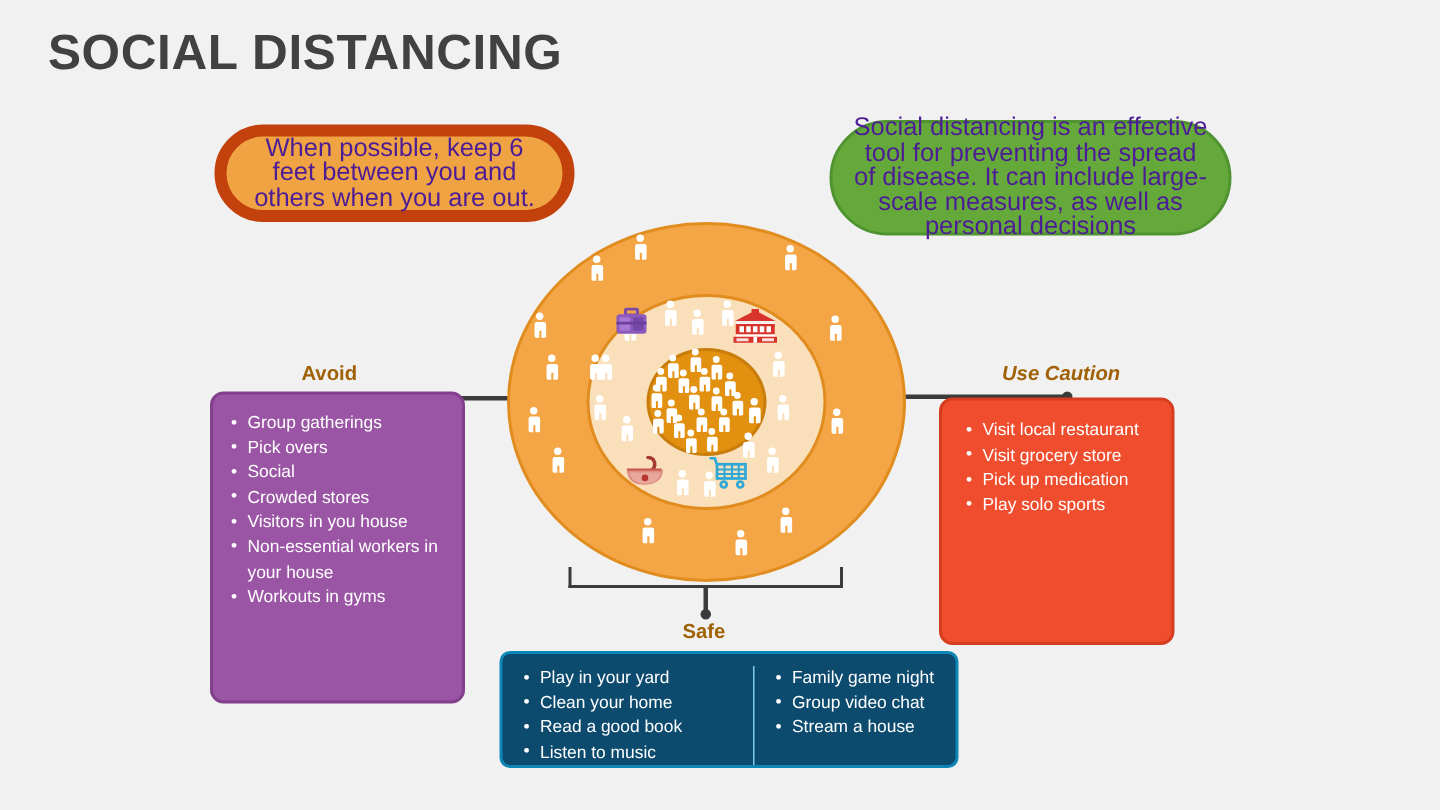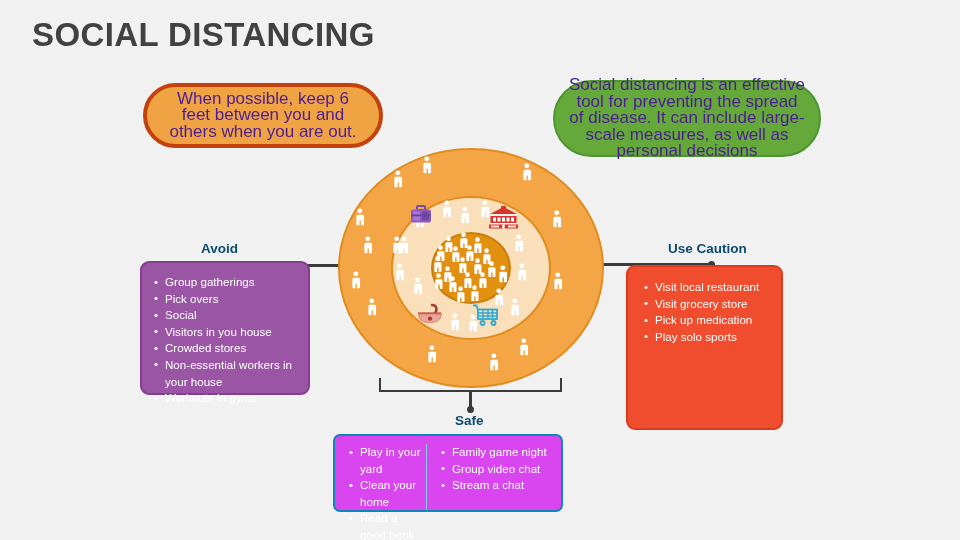--- a/index.html
+++ b/index.html
@@ -53,7 +53,7 @@
     width: 240px;
     height: 65px;
     background: #f0a343;
-    border: 4px solid #c2410c;
+    border: 8px solid #c2410c;
     border-radius: 33px;
   }
   #callout-tool {

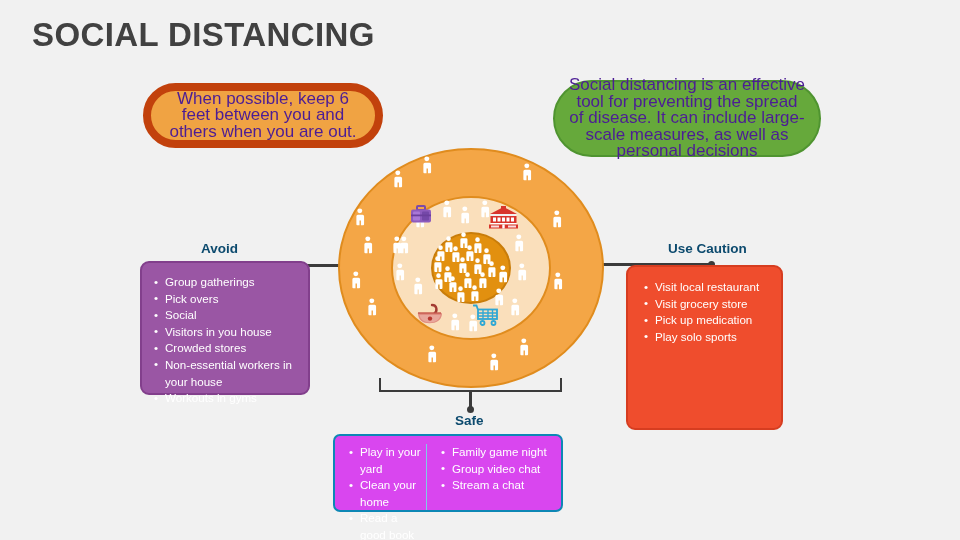--- a/index.html
+++ b/index.html
@@ -126,7 +126,7 @@
     position: absolute;
     font-size: 13.5px;
     font-weight: bold;
-    color: #0c4a6e;
+    color: #a16207;
     white-space: nowrap;
   }
   #label-avoid { left: 201px; top: 241px; }

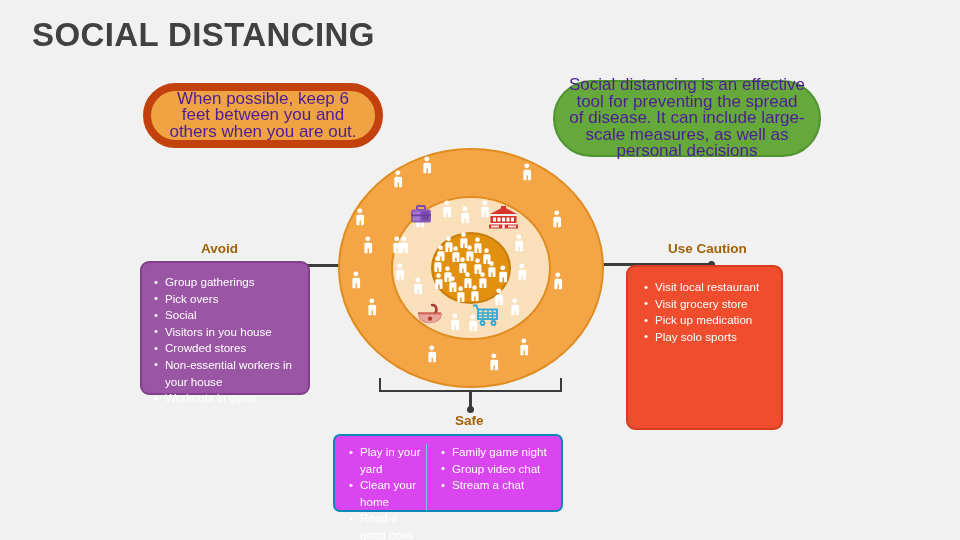--- a/index.html
+++ b/index.html
@@ -130,7 +130,7 @@
     white-space: nowrap;
   }
   #label-avoid { left: 201px; top: 241px; }
-  #label-caution { left: 668px; top: 241px; }
+  #label-caution { left: 668px; top: 241px; font-style: italic; }
   #label-safe { left: 455px; top: 413px; }
 
   

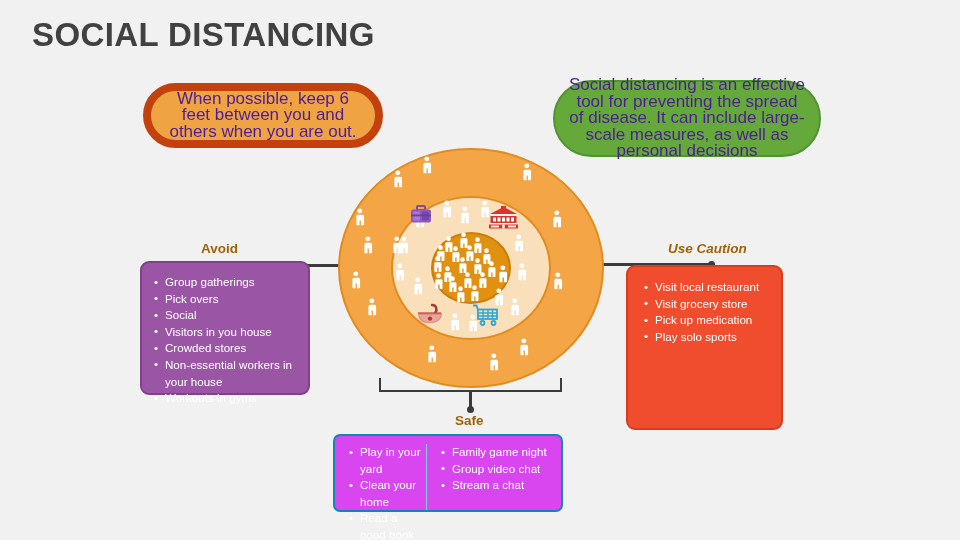--- a/index.html
+++ b/index.html
@@ -143,7 +143,7 @@
     left: 140px;
     top: 261px;
     width: 170px;
-    height: 134px;
+    height: 208px;
     background: #9a56a4;
     border: 2px solid #823f8c;
     border-radius: 9px;

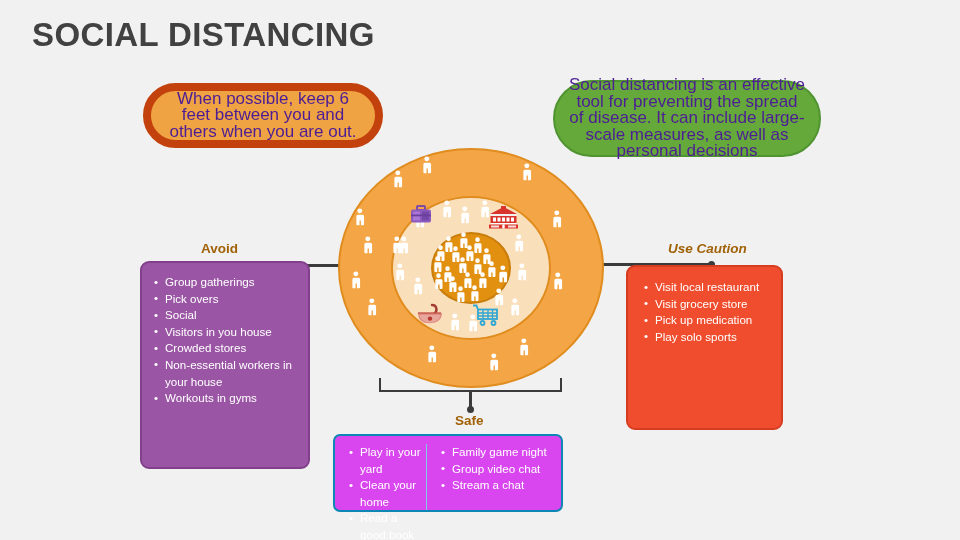--- a/index.html
+++ b/index.html
@@ -478,8 +478,8 @@
       <li>Group gatherings</li>
       <li>Pick overs</li>
       <li>Social</li>
+      <li>Crowded stores</li>
       <li>Visitors in you house</li>
-      <li>Crowded stores</li>
       <li>Non-essential workers in your house</li>
       <li>Workouts in gyms</li>
     </ul>

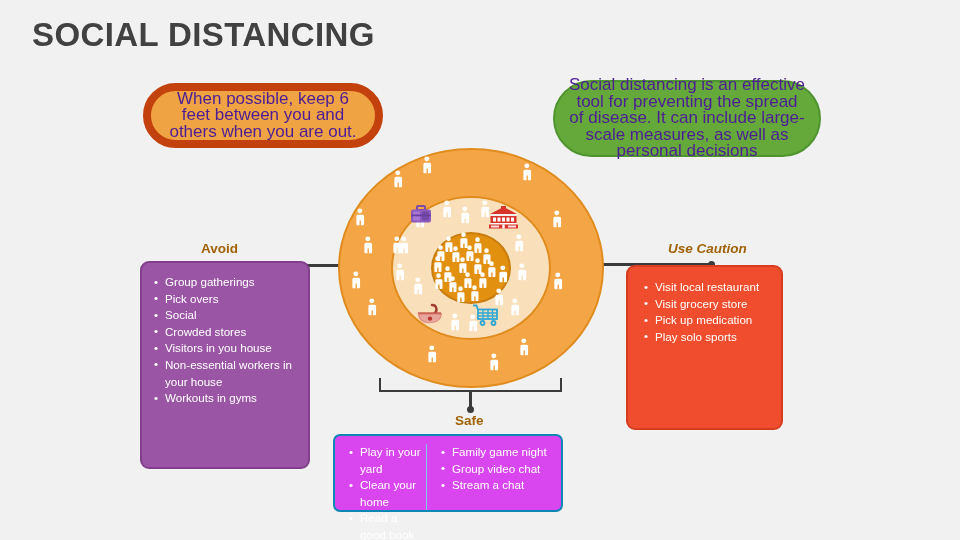--- a/index.html
+++ b/index.html
@@ -160,9 +160,9 @@
   #box-safe {
     left: 333px;
     top: 434px;
-    width: 230px;
+    width: 306px;
     height: 78px;
-    background: #d946ef;
+    background: #0c4a6e;
     border: 2px solid #0d87b5;
     border-radius: 7px;
     display: flex;

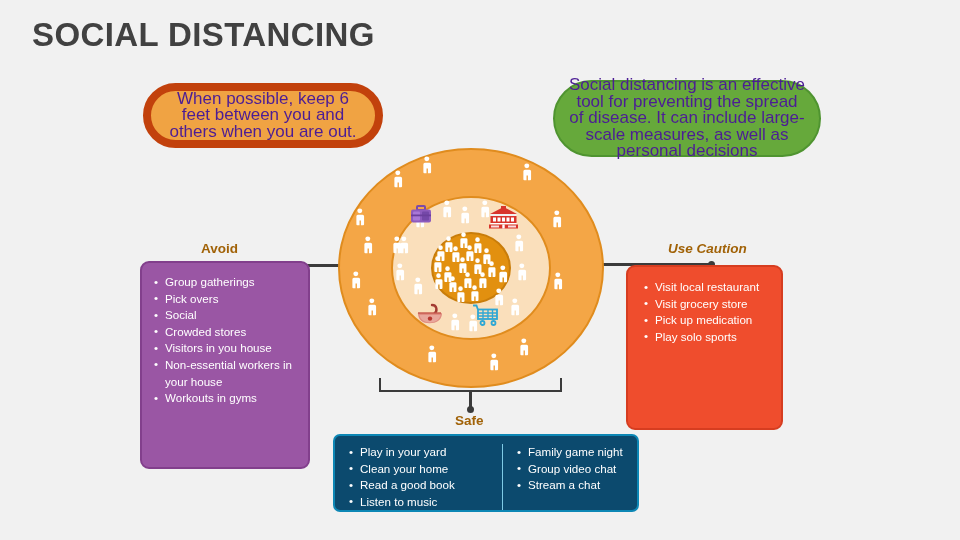--- a/index.html
+++ b/index.html
@@ -504,7 +504,7 @@
     <ul class="bullets safe-col right">
       <li>Family game night</li>
       <li>Group video chat</li>
-      <li>Stream a chat</li>
+      <li>Stream a house</li>
     </ul>
   </div>
 

